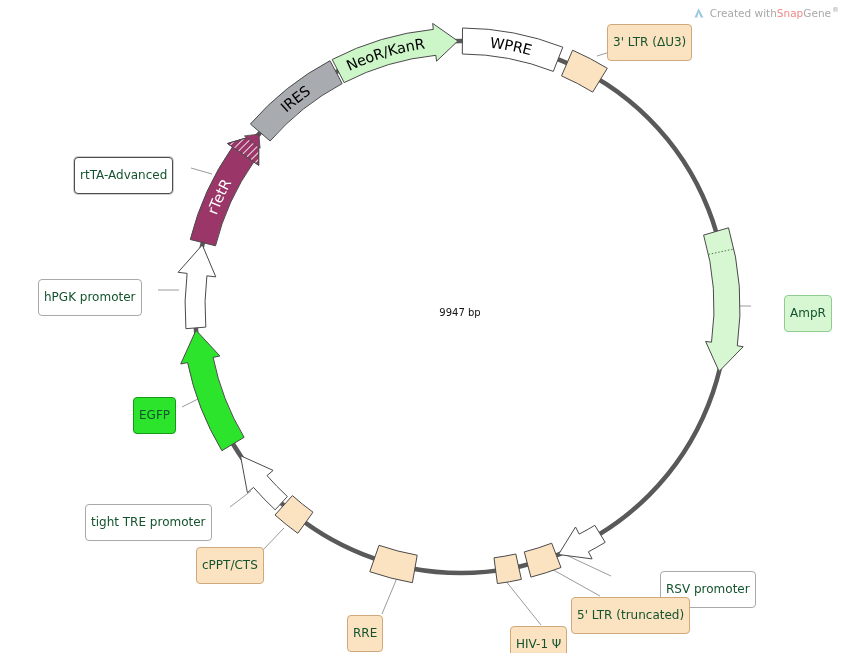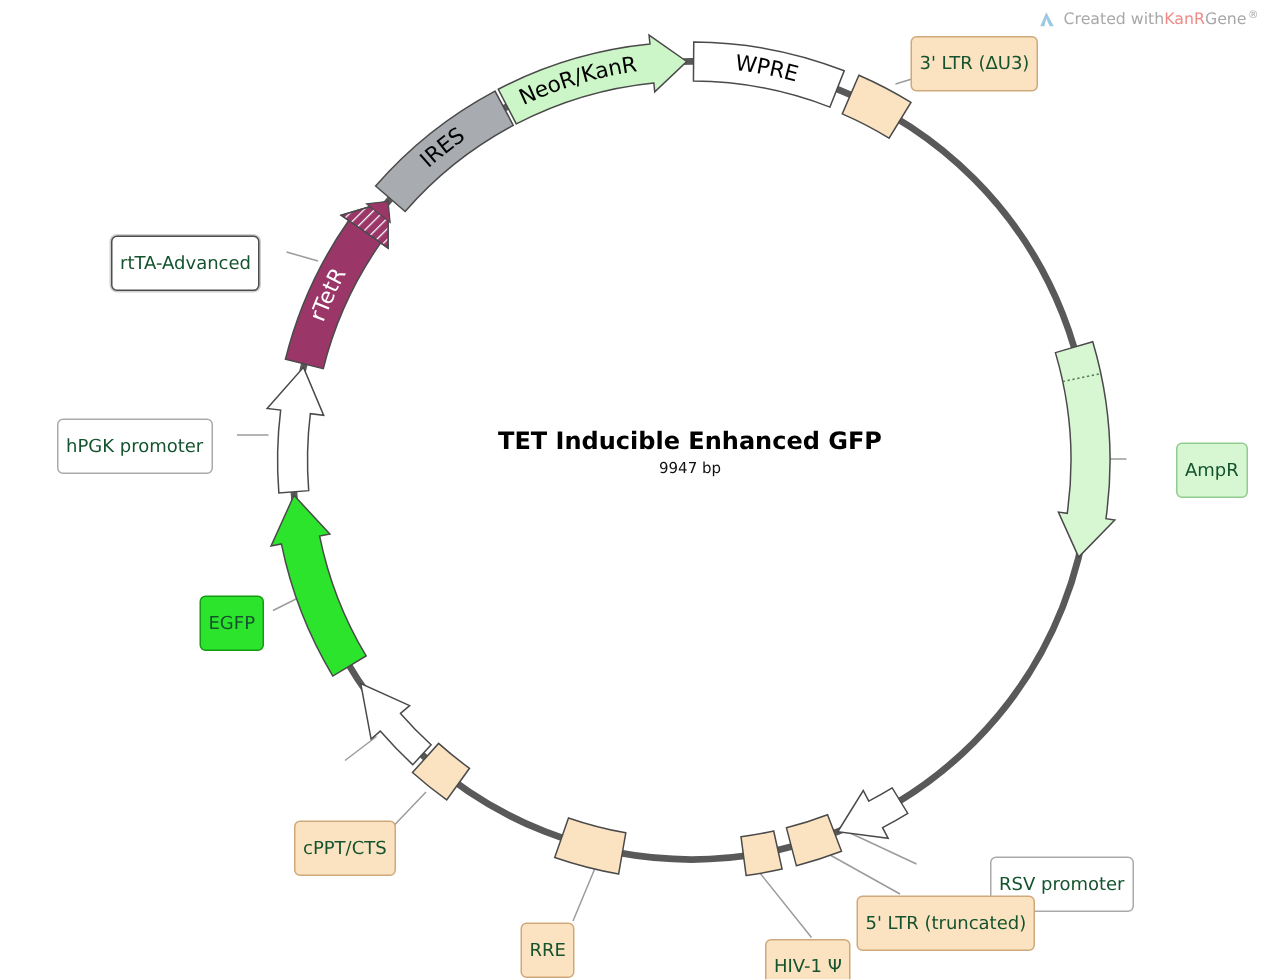--- a/index.html
+++ b/index.html
@@ -98,7 +98,7 @@
       <path d="M1.5 10.5 L5.5 1.2 L10.5 10.5 L7.8 10.5 L5.5 5.4 L4.2 10.5 Z" fill="#9ec9e4"></path>
     </svg>
     <span>Created with </span>
-    <span class="snap">KanR</span>
+    <span class="snap">Snap</span>
     <span>Gene</span>
     <sup>®</sup>
   </div>

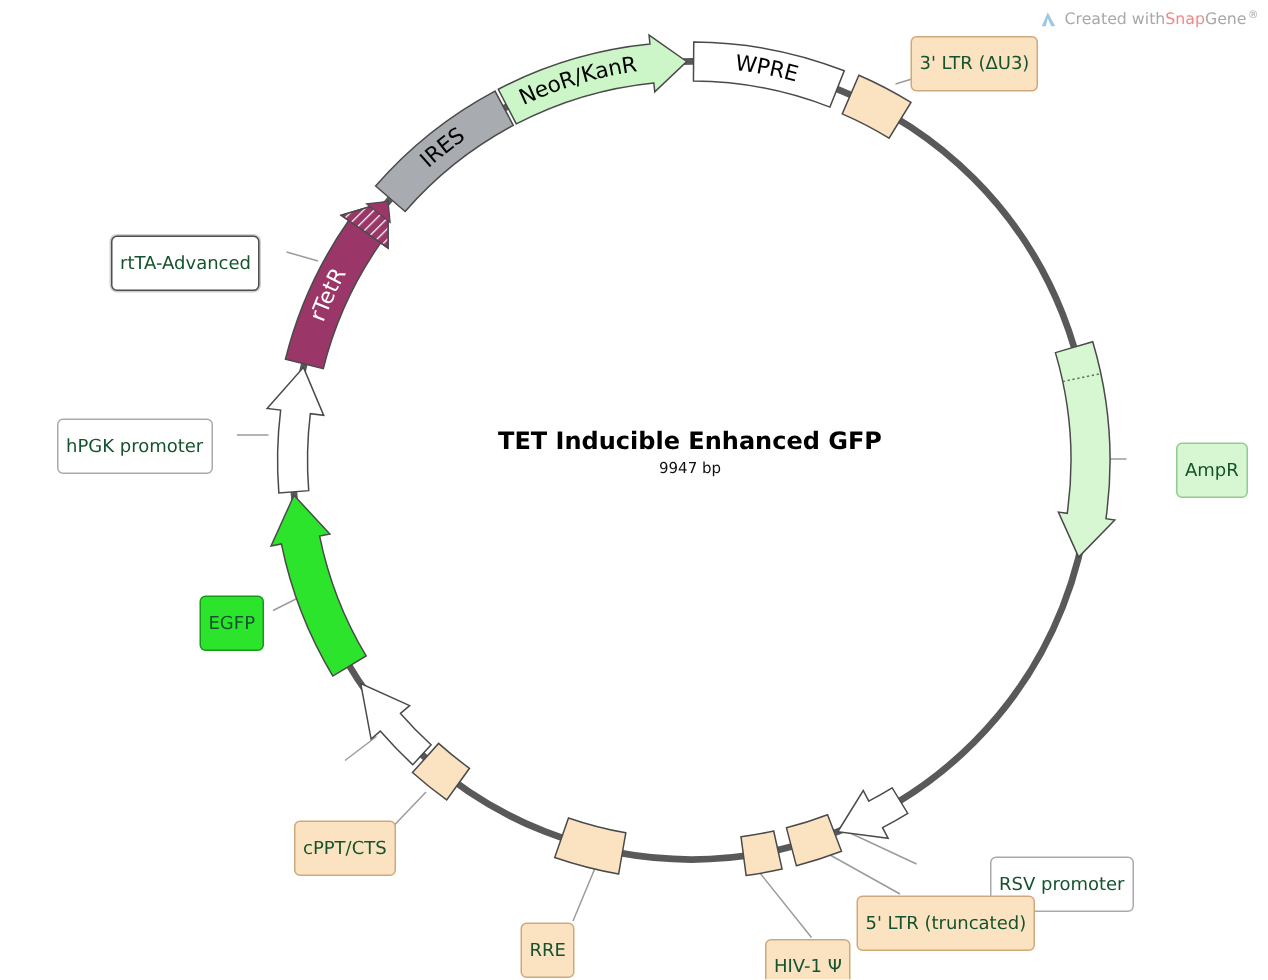--- a/index.html
+++ b/index.html
@@ -90,7 +90,6 @@
       </g>
   </svg>
 
-  <div class="map-title">TET Inducible Enhanced GFP</div>
   <div class="map-size">9947 bp</div>
 
   <div class="watermark">

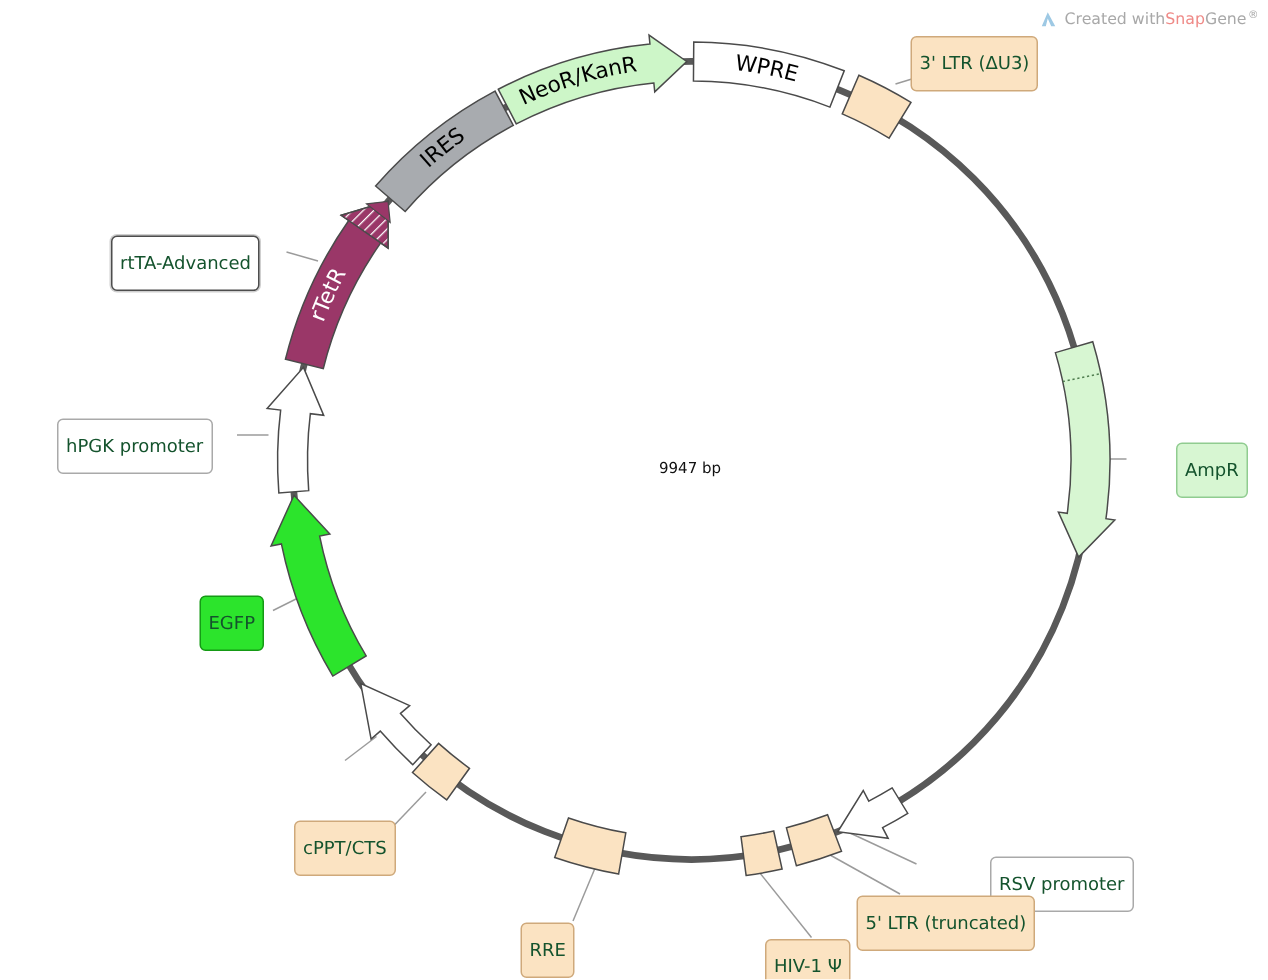--- a/index.html
+++ b/index.html
@@ -109,6 +109,7 @@
     <div class="feature-label lbl-orange" style="left: 510px; top: 626px;">HIV-1 Ψ</div>
     <div class="feature-label lbl-orange" style="left: 347px; top: 615px;">RRE</div>
     <div class="feature-label lbl-orange" style="left: 196px; top: 547px;">cPPT/CTS</div>
+    <div class="feature-label lbl-white" style="left: 85px; top: 504px;">tight TRE promoter</div>
     <div class="feature-label lbl-egfp" style="left: 133px; top: 397px; text-align: center;">EGFP</div>
     <div class="feature-label lbl-white-dark" style="left: 74px; top: 157px;">rtTA-Advanced</div>
     <div class="feature-label lbl-white" style="left: 38px; top: 279px;">hPGK promoter</div>

